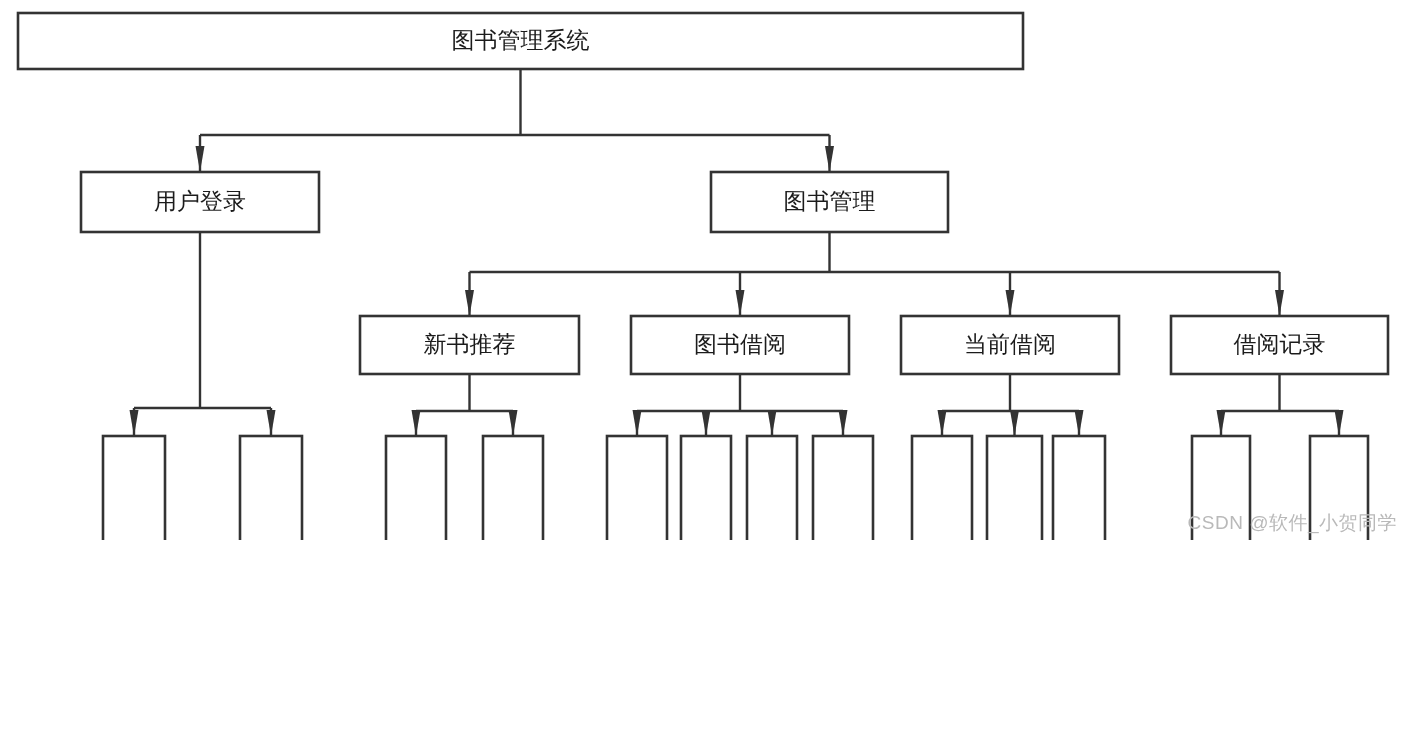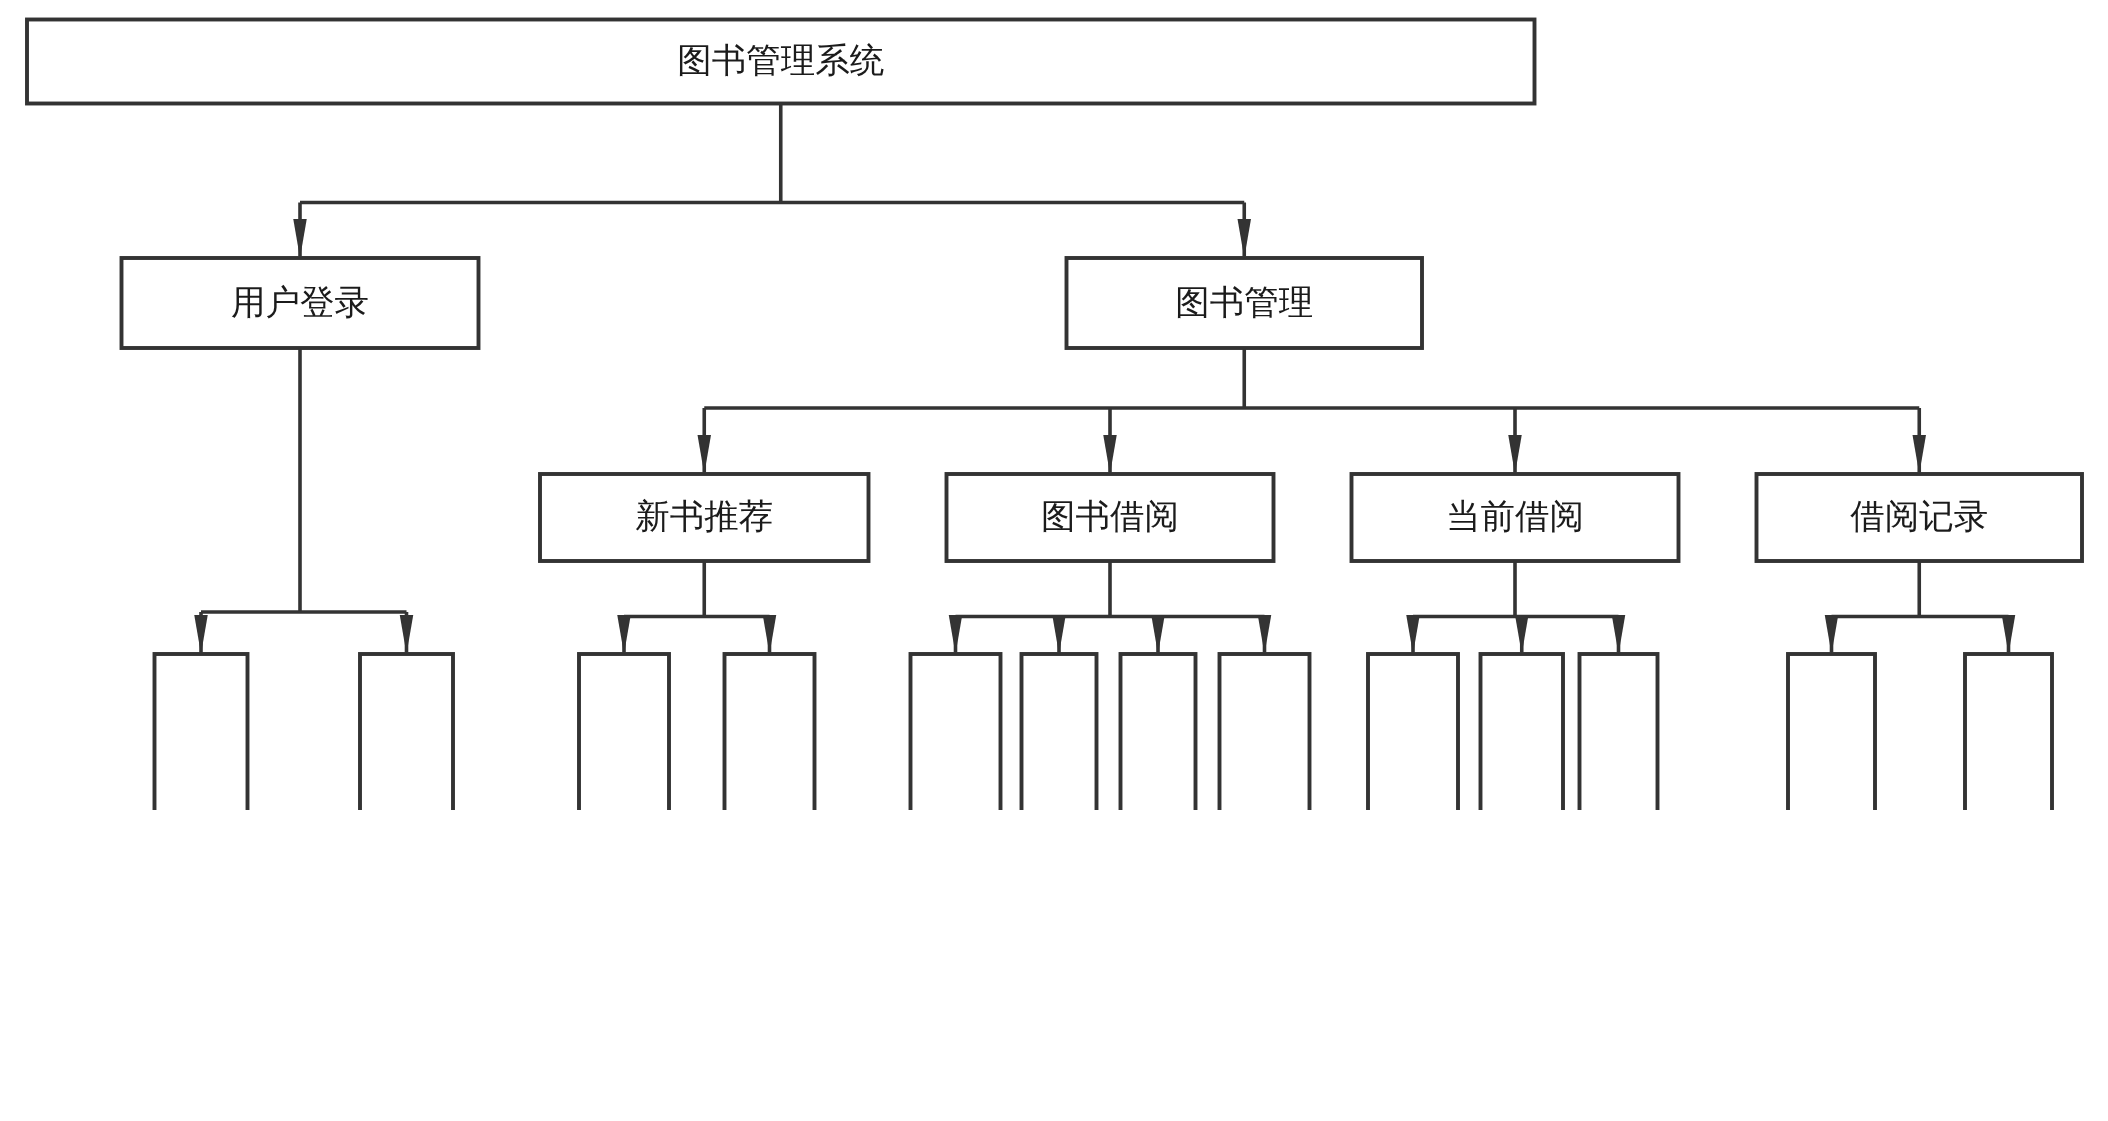--- a/index.html
+++ b/index.html
@@ -183,6 +183,7 @@
       <div class="node-label-v" style="left: 1310px; top: 436px; width: 58px; height: 297px;">查询借阅记录</div>
     </div>
 
+  <div class="watermark">CSDN @软件_小贺同学</div>
 
 </div>
 

